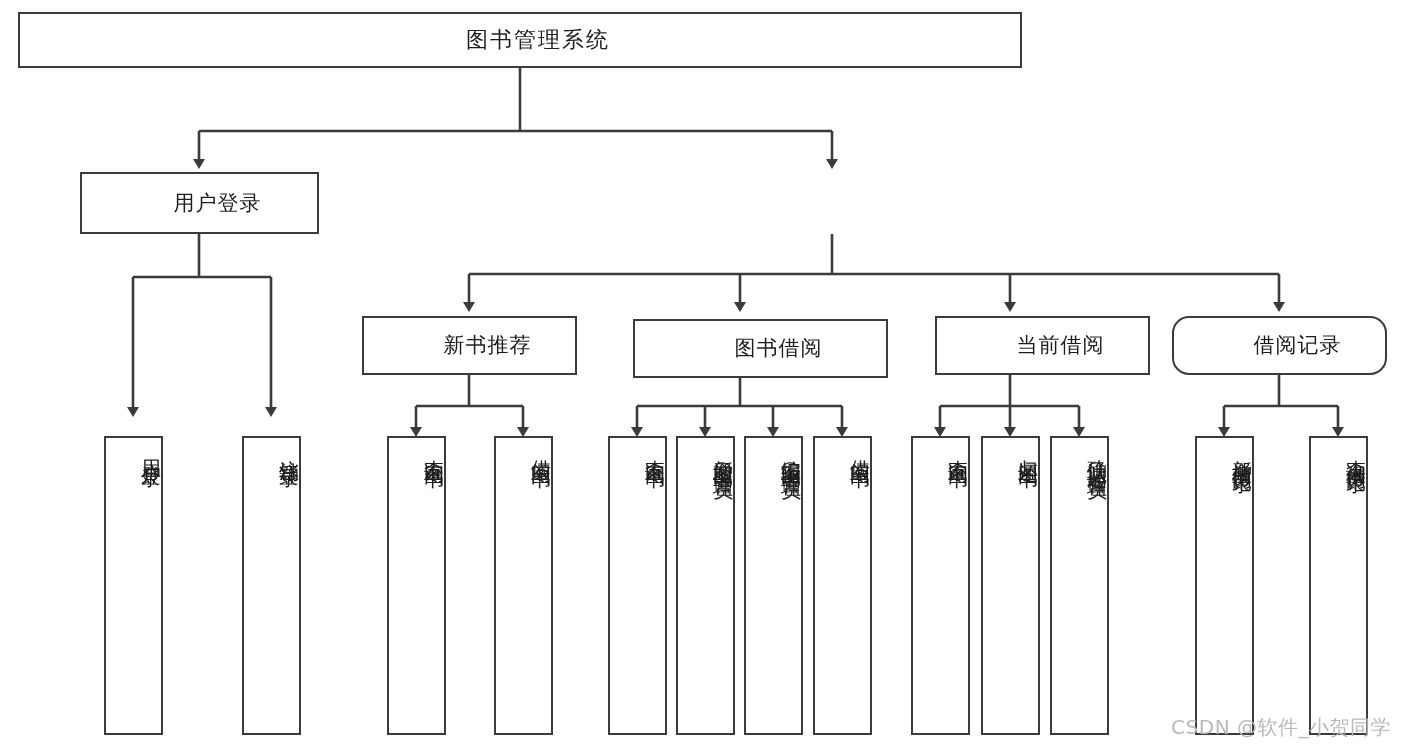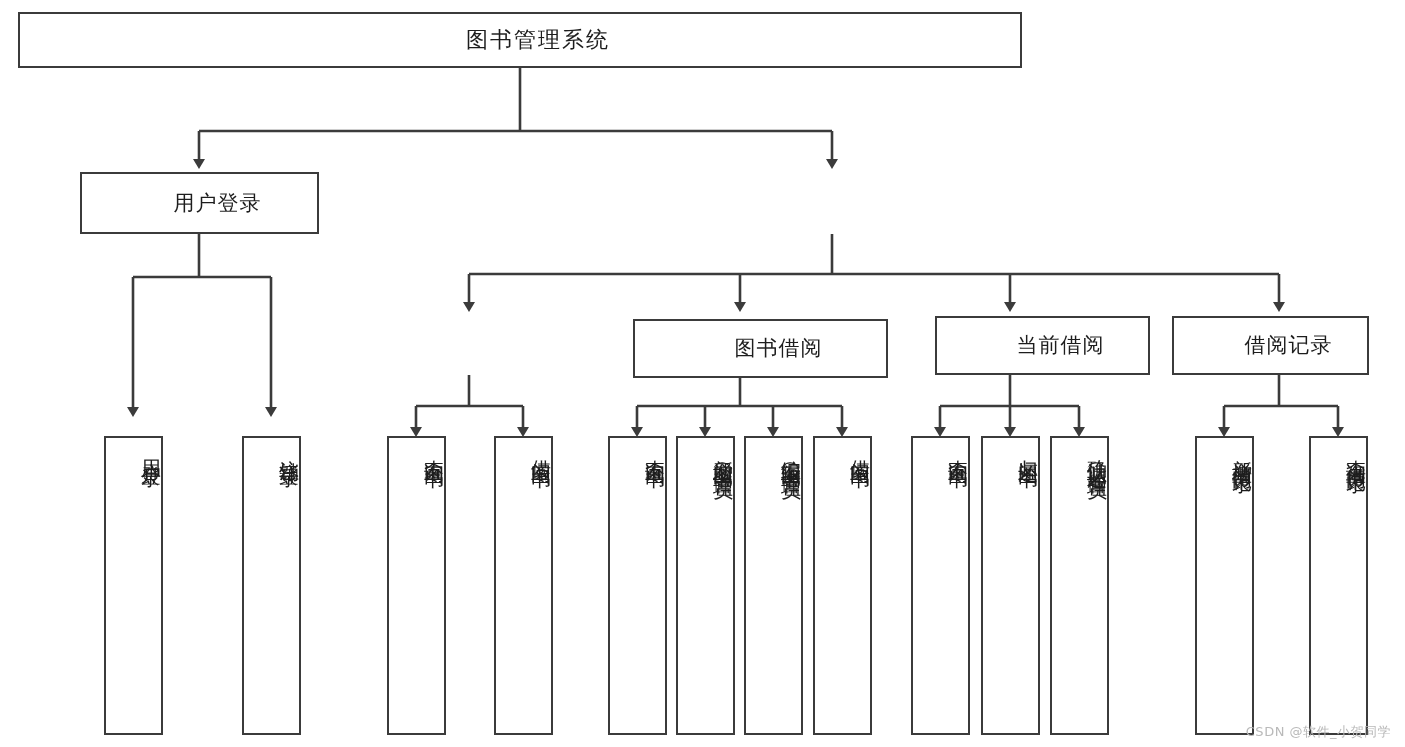--- a/index.html
+++ b/index.html
@@ -143,6 +143,9 @@
     <span class="lbl">用户登录</span>
   </div>
 
+  <div class="node h" style="left:362px; top:316px; width:215px; height:59px;">
+    <span class="lbl">新书推荐</span>
+  </div>
   <div class="node h" style="left:633px; top:319px; width:255px; height:59px;">
     <span class="lbl">图书借阅</span>
   </div>

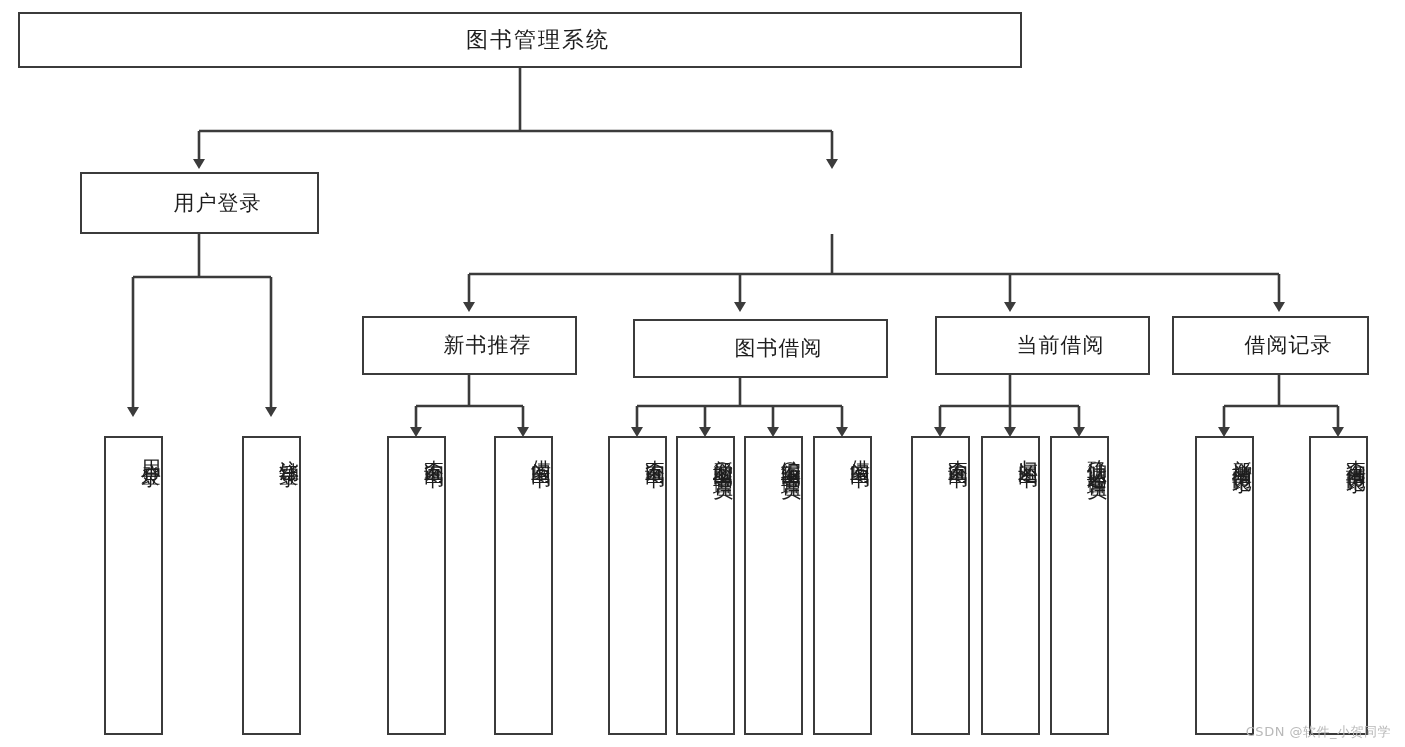--- a/index.html
+++ b/index.html
@@ -152,7 +152,7 @@
   <div class="node h" style="left:935px; top:316px; width:215px; height:59px;">
     <span class="lbl">当前借阅</span>
   </div>
-  <div class="node h" style="left:1172px; top:316px; width:197px; height:59px;">
+  <div class="node h" style="left:1172px; top:316px; width:215px; height:59px;border-radius:17px;">
     <span class="lbl">借阅记录</span>
   </div>
 

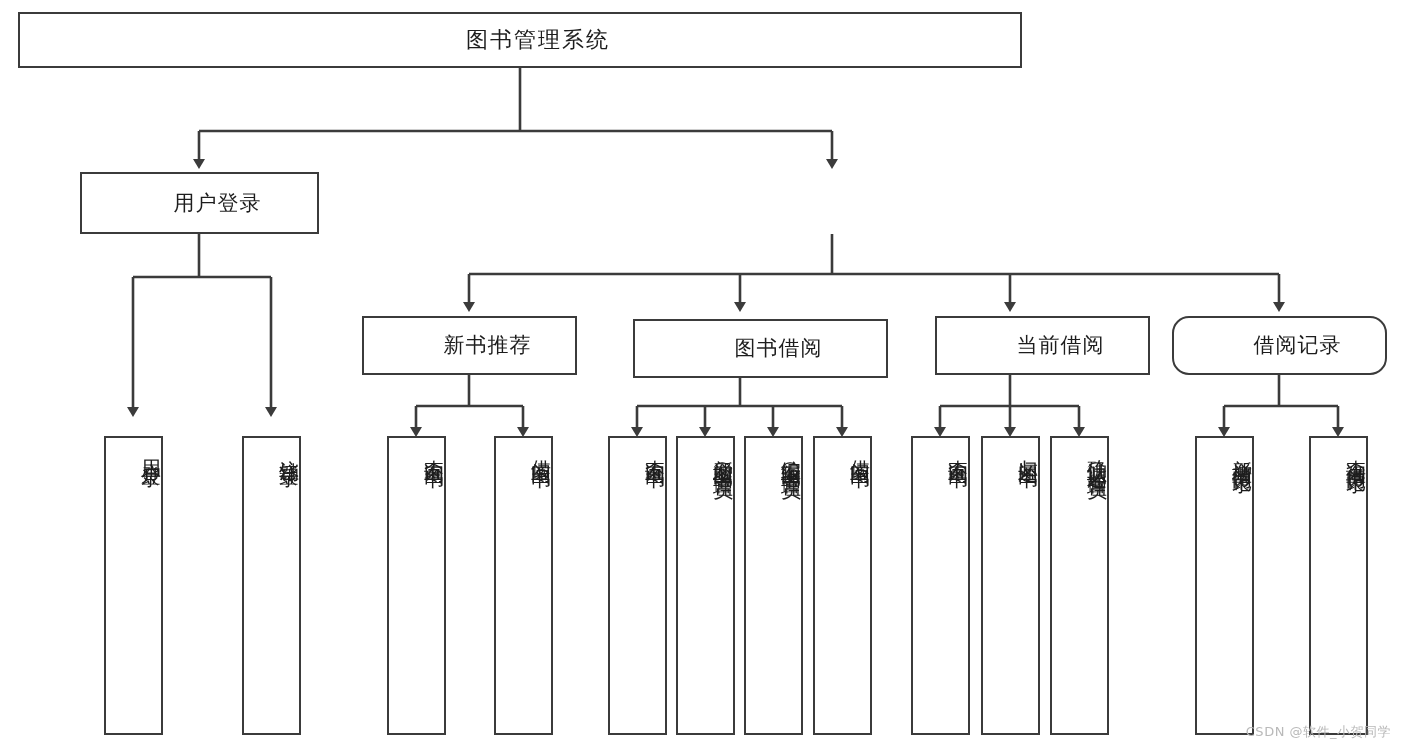--- a/index.html
+++ b/index.html
@@ -71,7 +71,7 @@
     position: absolute;
     right: 14px;
     bottom: 6px;
-    font-size: 13px;
+    font-size: 20px;
     color: #b9b9b9;
     letter-spacing: 0.5px;
     z-index: 5;

